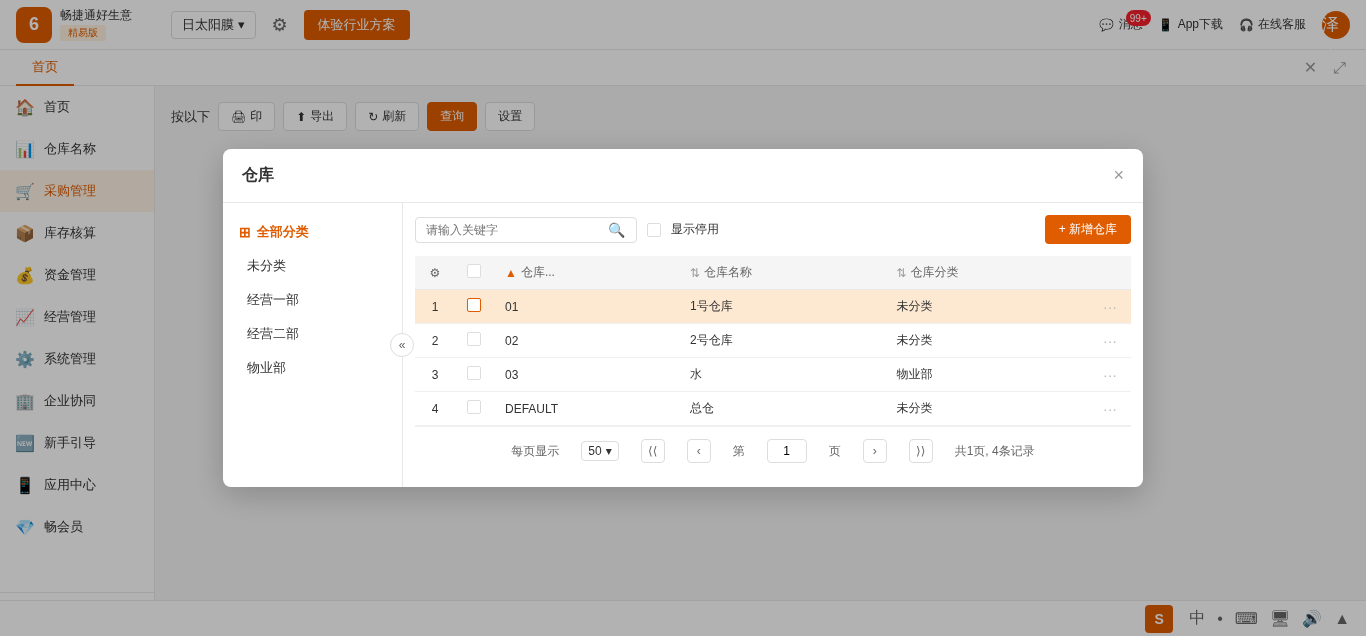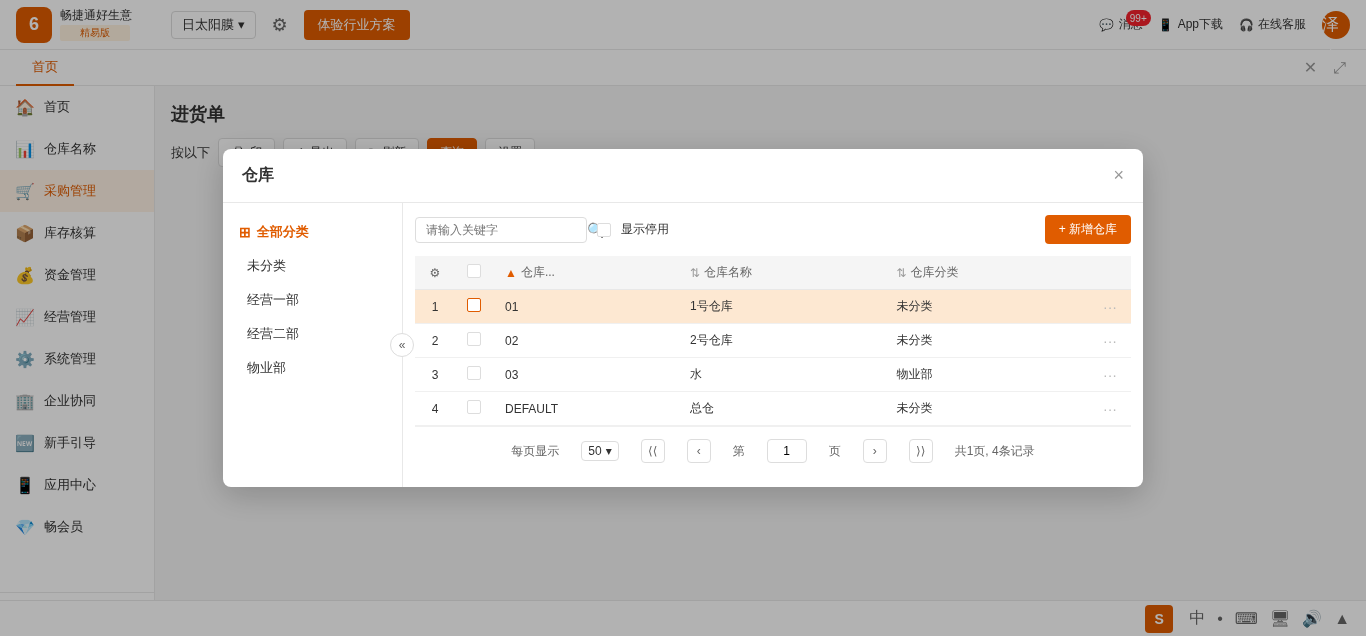--- a/index.html
+++ b/index.html
@@ -30,7 +30,7 @@
       color: #fff; font-weight: bold; font-size: 18px;
     }
     .logo-text { font-size: 12px; color: #333; line-height: 1.3; }
-    .logo-sub { font-size: 10px; color: #e05c00; background: #fff3e0; padding: 1px 20px; border-radius: 2px; margin-top: 2px; display: inline-block; }
+    .logo-sub { font-size: 10px; color: #e05c00; background: #fff3e0; padding: 1px 8px; border-radius: 2px; margin-top: 2px; display: inline-block; }
     .header-nav {
       display: flex; align-items: center; gap: 8px; flex: 1;
     }

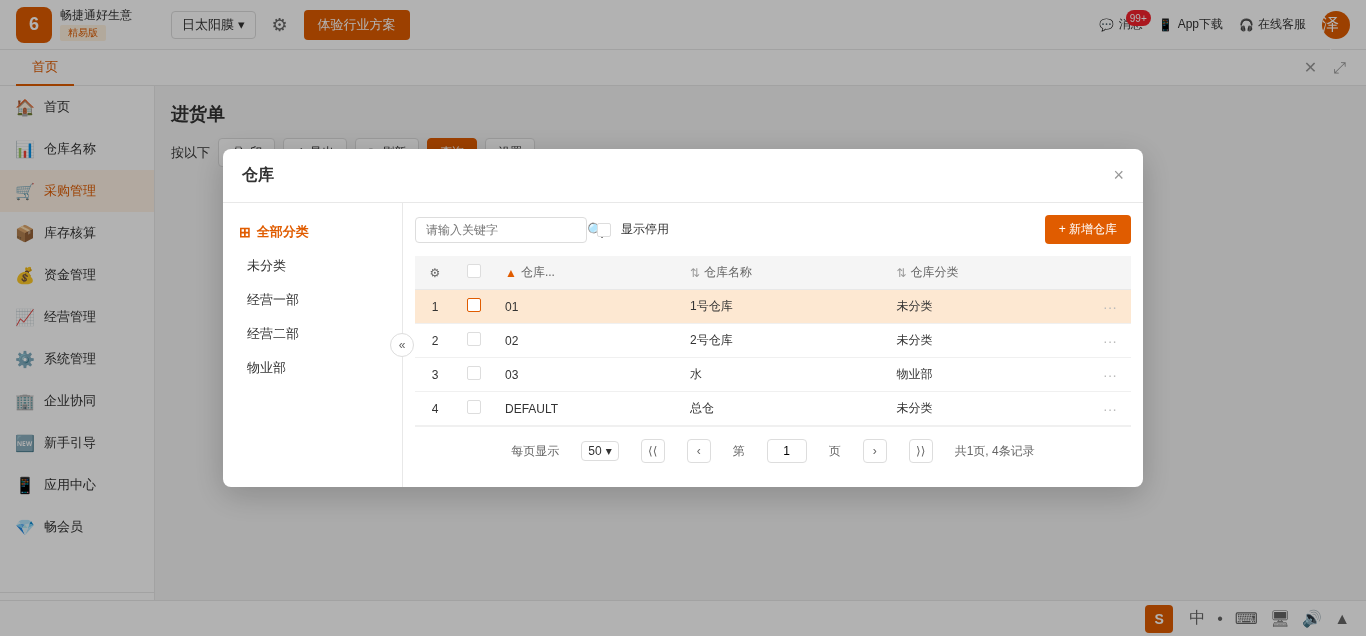--- a/index.html
+++ b/index.html
@@ -365,7 +365,6 @@
   </div>
 
   <div class="content">
-    <div class="page-title">进货单</div>
     <div class="toolbar">
       <span class="toolbar-label">按以下</span>
       <button class="toolbar-btn">

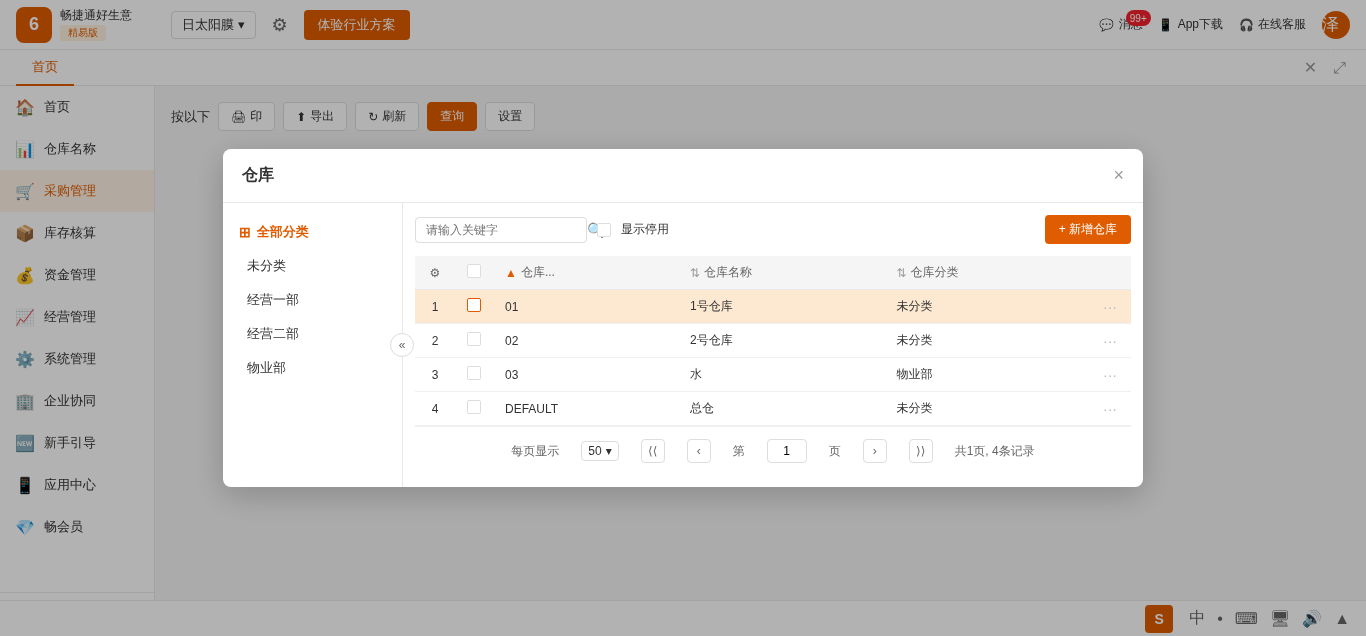--- a/index.html
+++ b/index.html
@@ -172,7 +172,7 @@
     .search-box {
       display: flex; align-items: center;
       border: 1px solid #ddd; border-radius: 4px; padding: 4px 10px;
-      background: #fff; width: 172px; gap: 6px;
+      background: #fff; width: 222px; gap: 6px;
     }
     .search-box input {
       border: none; outline: none; font-size: 12px; flex: 1; color: #666;

